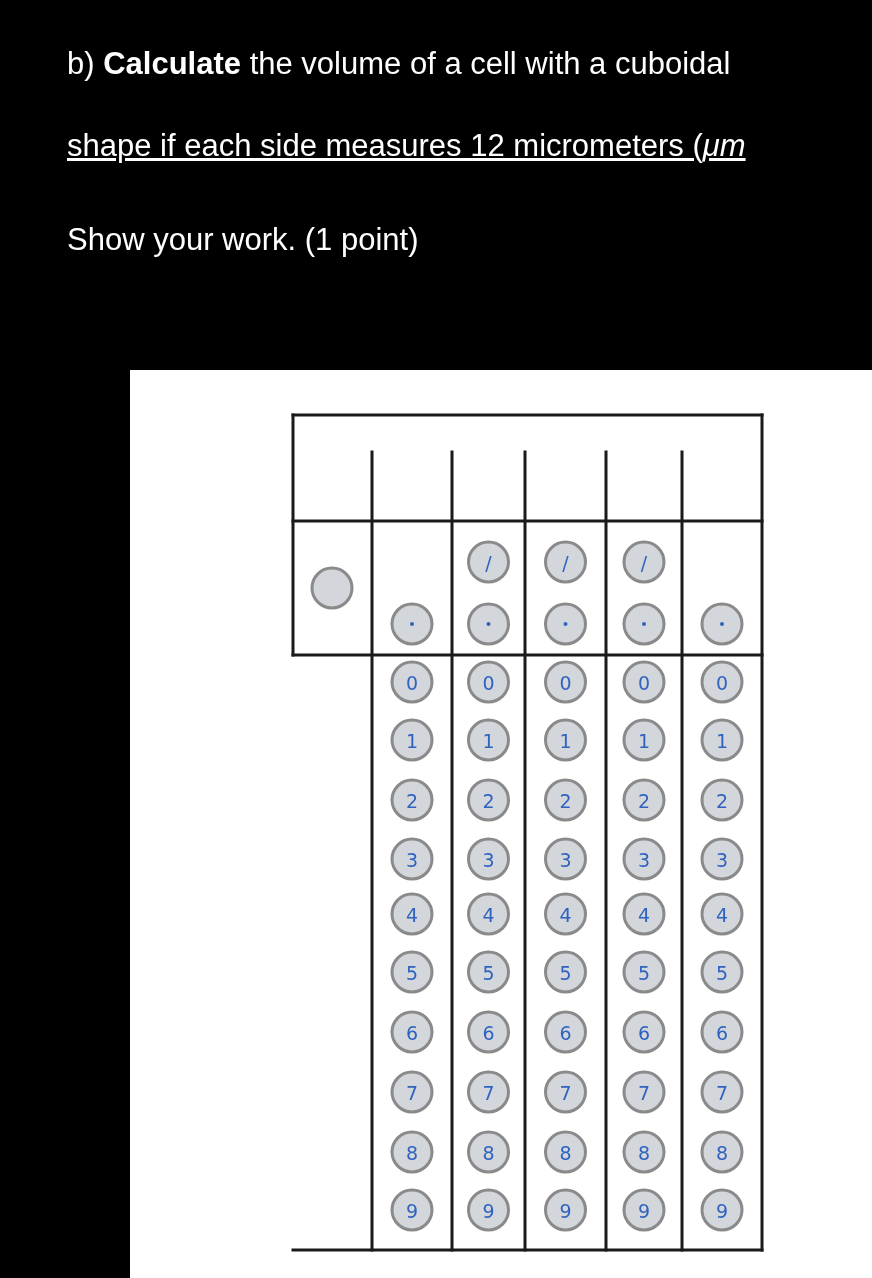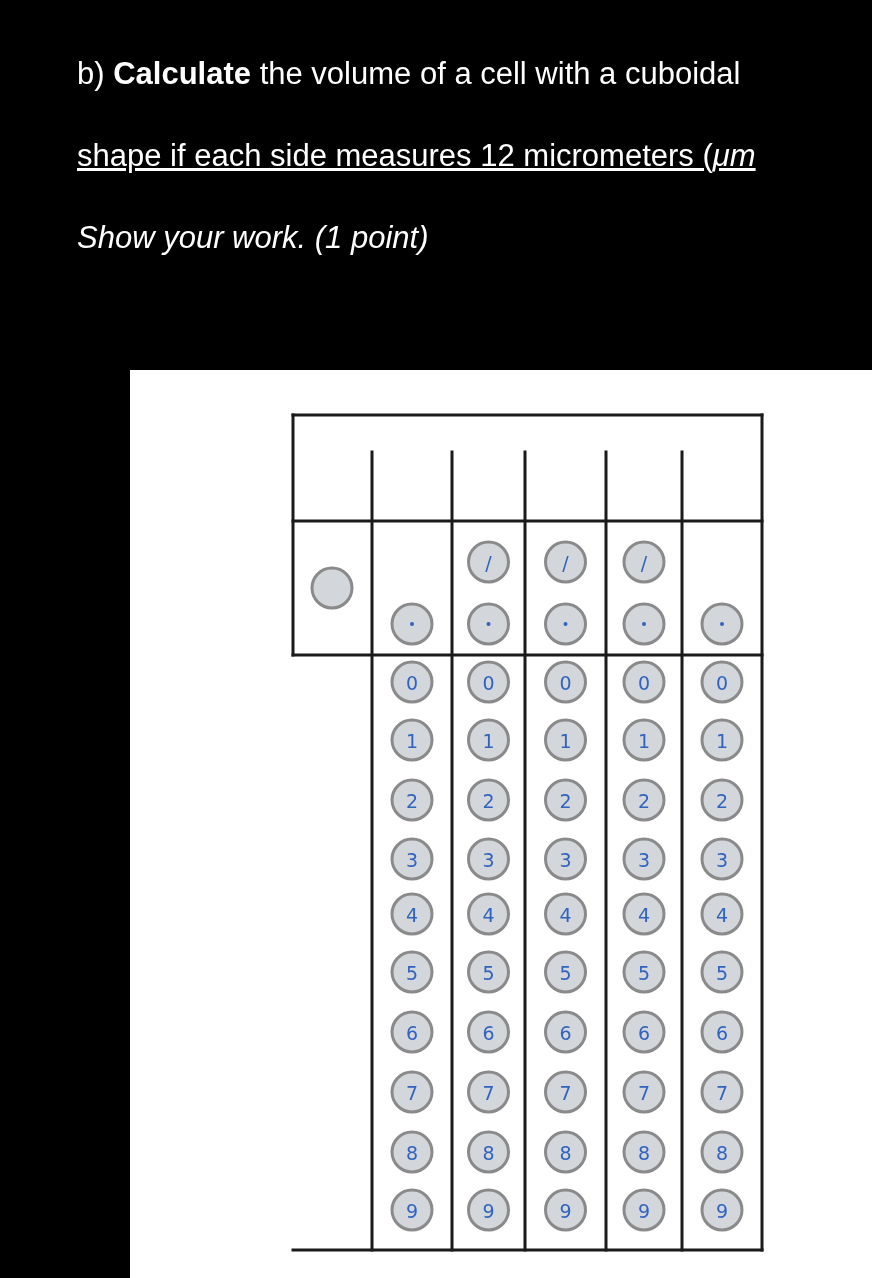--- a/index.html
+++ b/index.html
@@ -21,7 +21,7 @@
       font-size: 31px;
       line-height: 36px;
       white-space: nowrap;
-      margin: 12px;
+      margin: 2px;
     }
     .q-line b { font-weight: bold; }
     .q-line i { font-style: italic; }

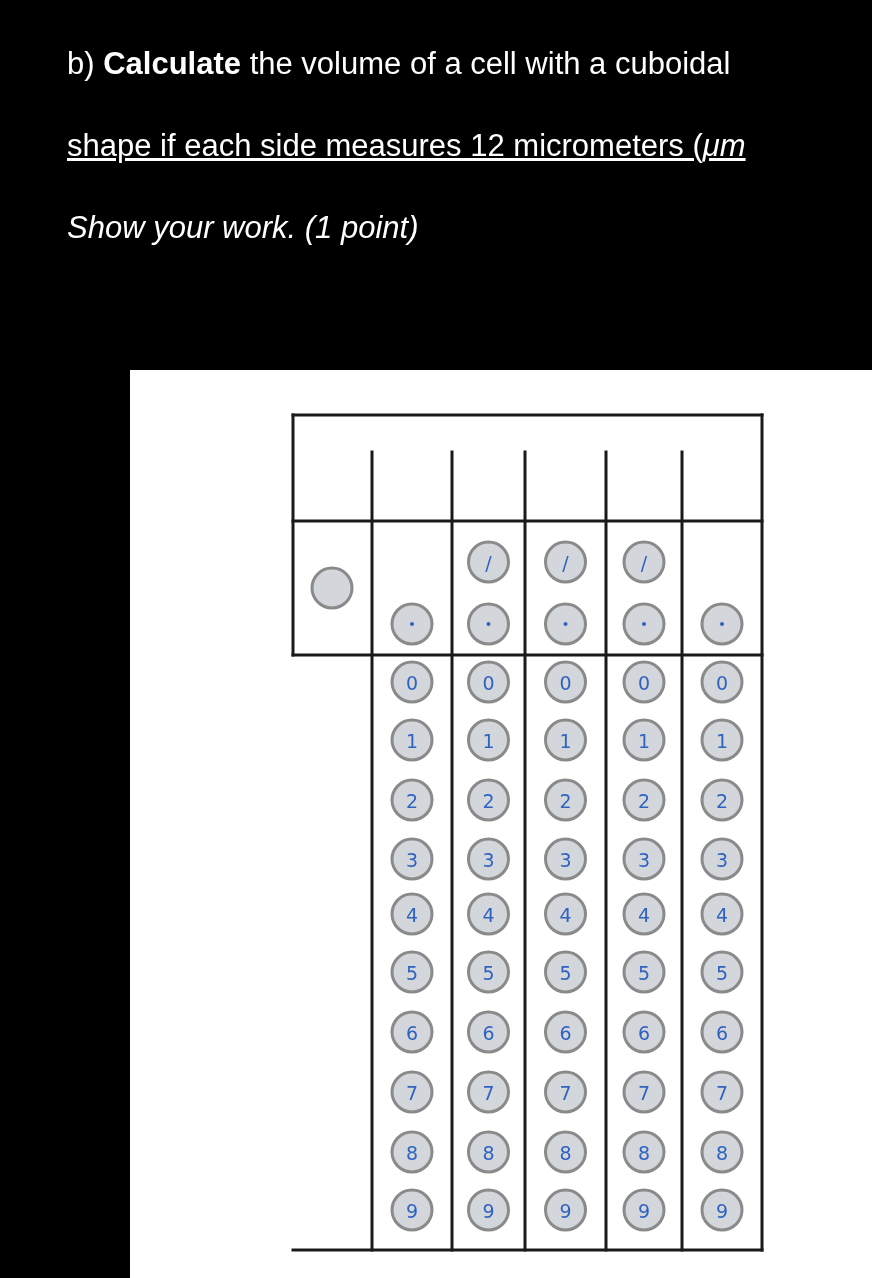--- a/index.html
+++ b/index.html
@@ -27,7 +27,7 @@
     .q-line i { font-style: italic; }
     #line1 { top: 44px; }
     #line2 { top: 126px; text-decoration: underline; }
-    #line3 { top: 208px; font-style: italic; }
+    #line3 { top: 220px; }
 
     #panel {
       position: absolute;

